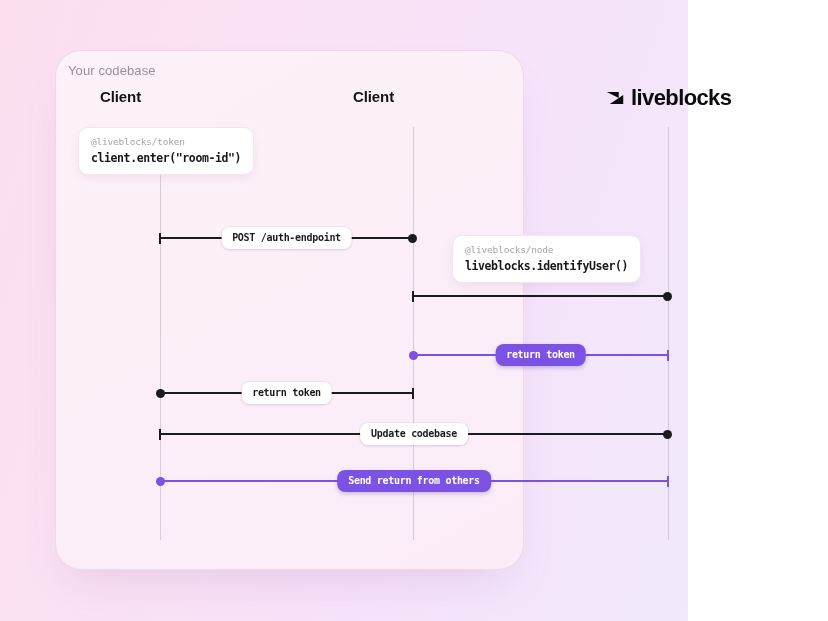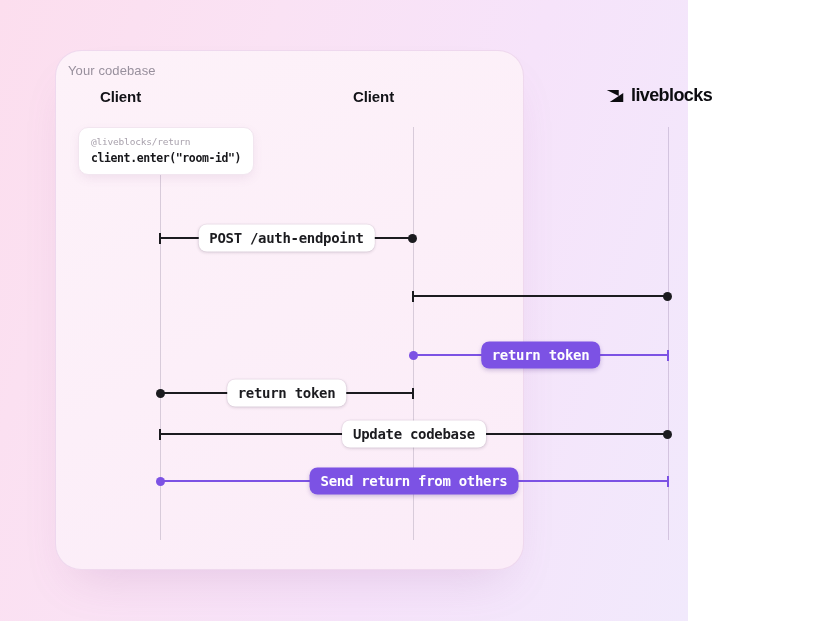--- a/index.html
+++ b/index.html
@@ -36,7 +36,7 @@
     display:flex;align-items:center;gap:7px;
   }
   .logo-text{
-    font-size:18px;font-weight:700;color:#0c0c10;letter-spacing:-.6px;
+    font-size:22px;font-weight:700;color:#0c0c10;letter-spacing:-.6px;
   }
   
   .lifeline{

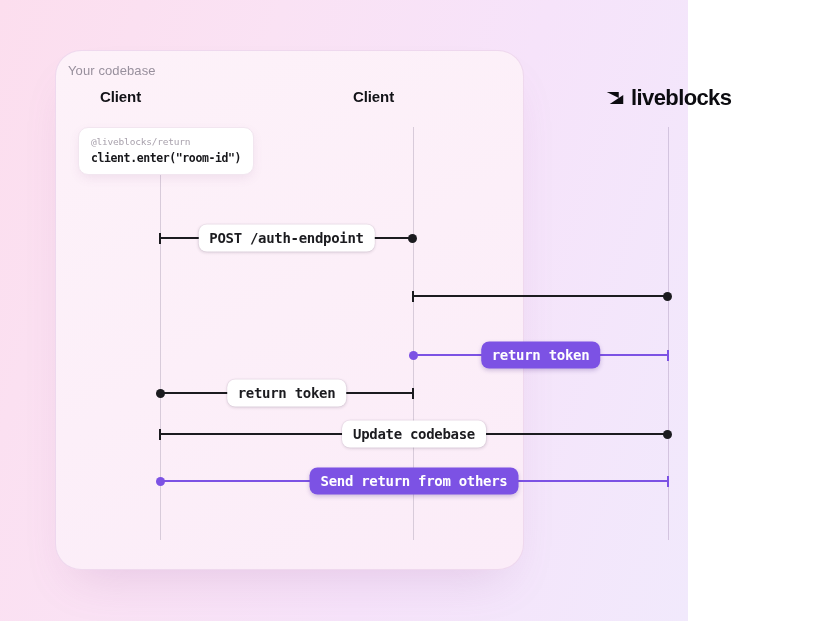--- a/index.html
+++ b/index.html
@@ -122,7 +122,7 @@
   <div class="lifeline liveblocks"></div>
 
   <div class="code-card card-client">
-    <div class="pkg">@liveblocks/return</div>
+    <div class="pkg">@liveblocks/token</div>
     <div class="code">client.enter("room-id")</div>
   </div>
 

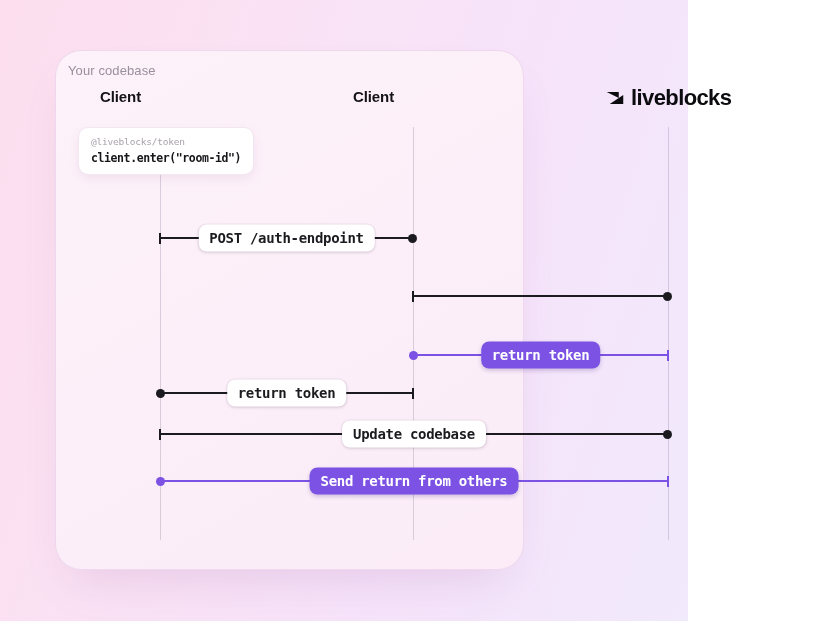--- a/index.html
+++ b/index.html
@@ -87,7 +87,7 @@
   .pill{
     position:absolute;left:50%;top:0;transform:translate(-50%,-50%);
     font-family:"DejaVu Sans Mono",monospace;
-    font-size:14px;font-weight:700;letter-spacing:-.3px;
+    font-size:10px;font-weight:700;letter-spacing:-.3px;
     padding:5px 11px 6px;border-radius:8px;white-space:nowrap;
   }
   .pill.white{

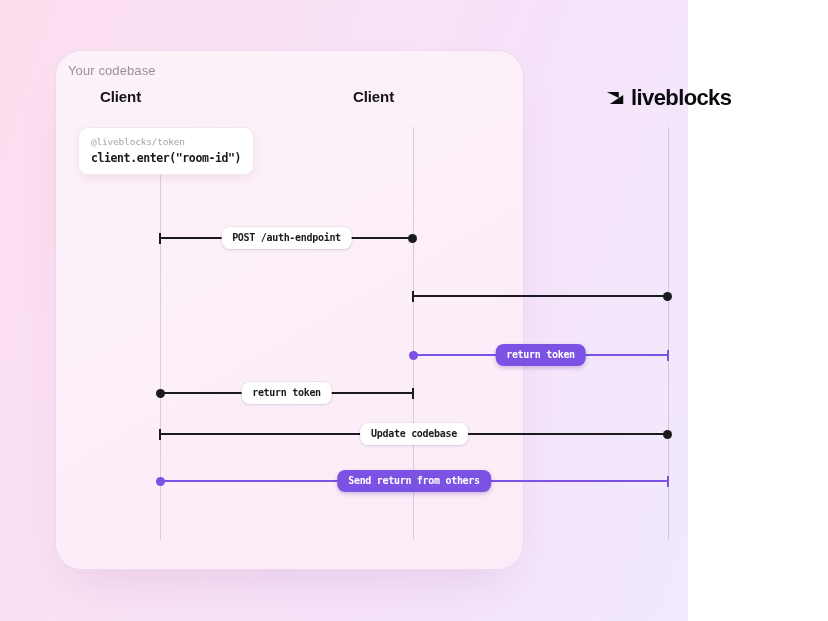--- a/index.html
+++ b/index.html
@@ -125,6 +125,10 @@
     <div class="pkg">@liveblocks/token</div>
     <div class="code">client.enter("room-id")</div>
   </div>
+  <div class="code-card card-node">
+    <div class="pkg">@liveblocks/node</div>
+    <div class="code">liveblocks.identifyUser()</div>
+  </div>
 
   <div class="arrow a1 black dir-right">
     <div class="line"></div>

